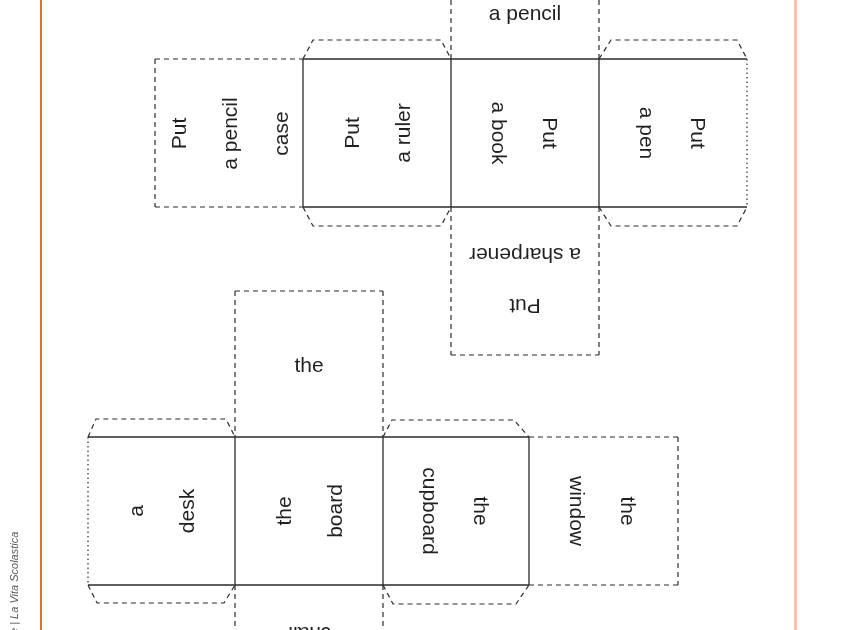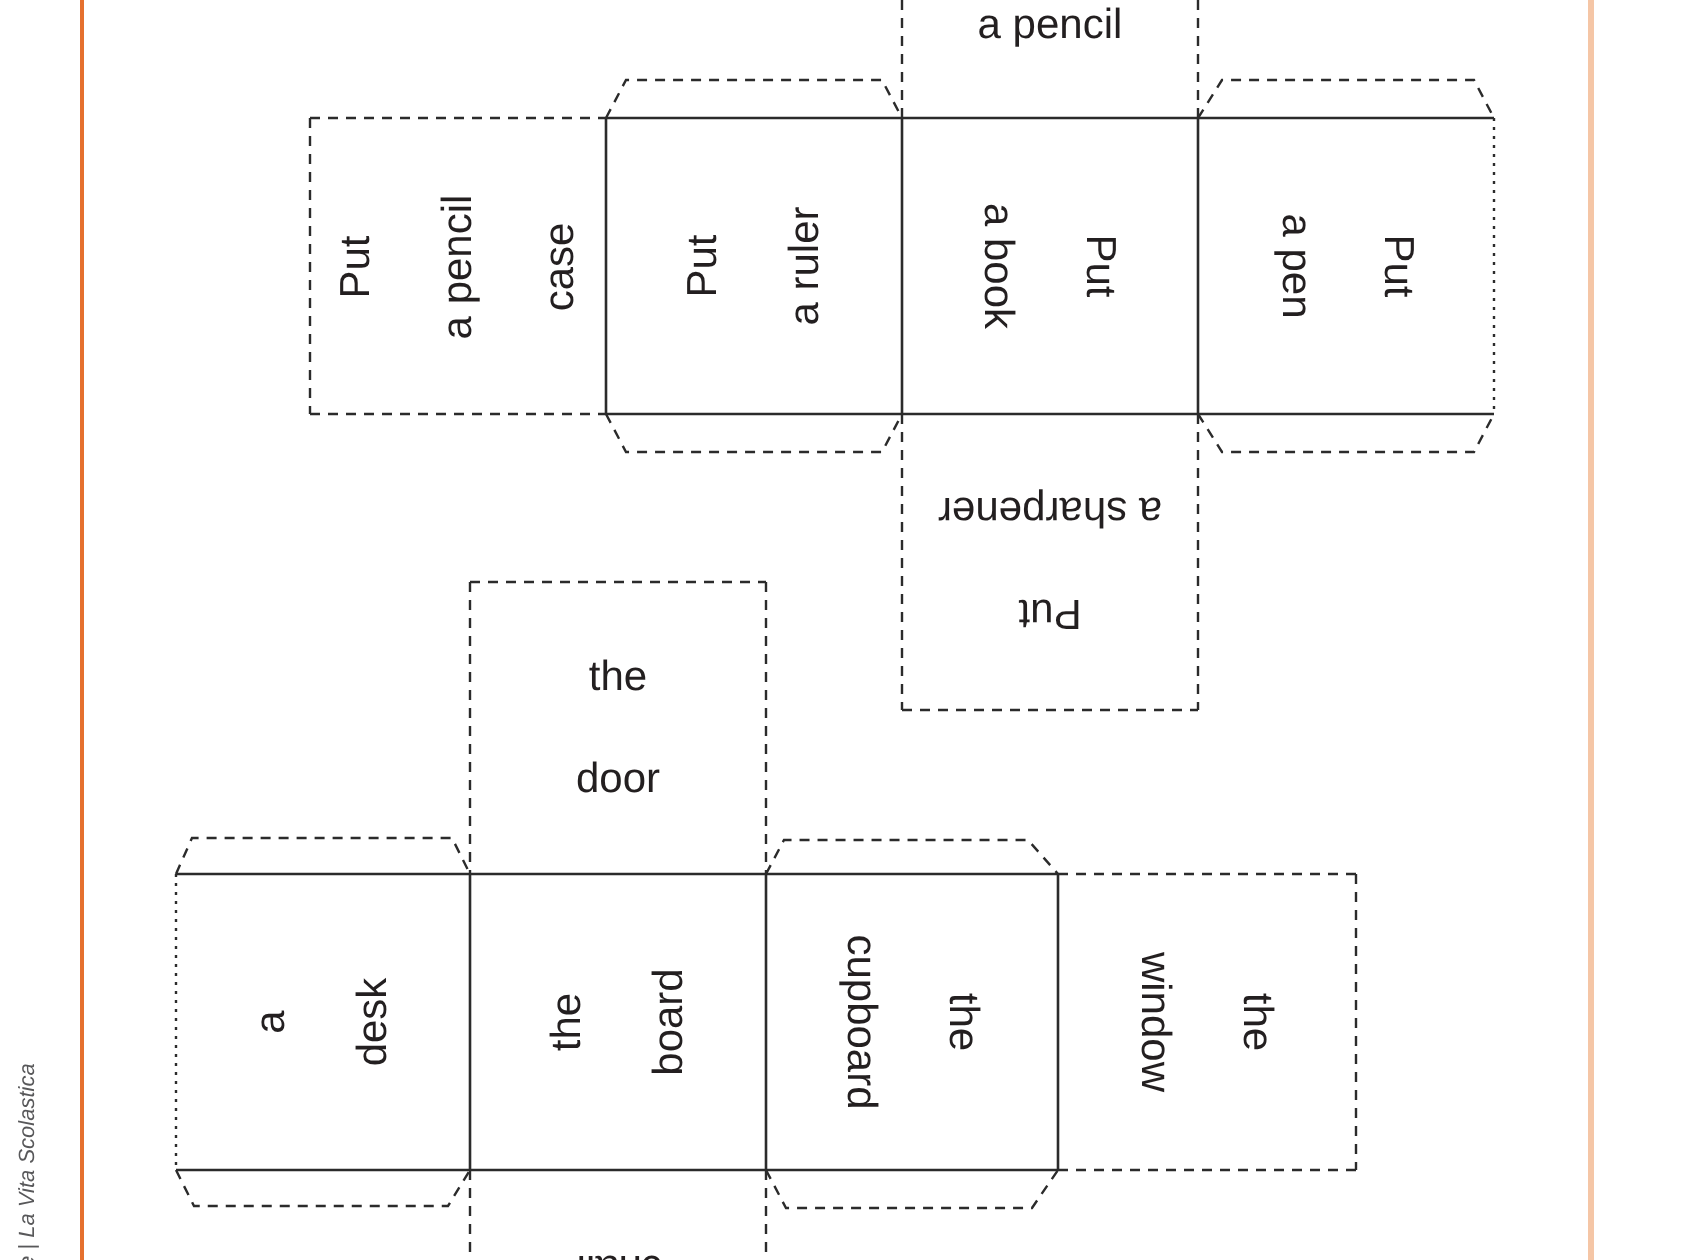--- a/index.html
+++ b/index.html
@@ -138,7 +138,6 @@
   <div class="face" style="left:235px; top:291px; width:148px; height:146px;">
     <div class="txt">
       <span class="ln">the</span>
-      <span class="ln">door</span>
     </div>
   </div>
 

